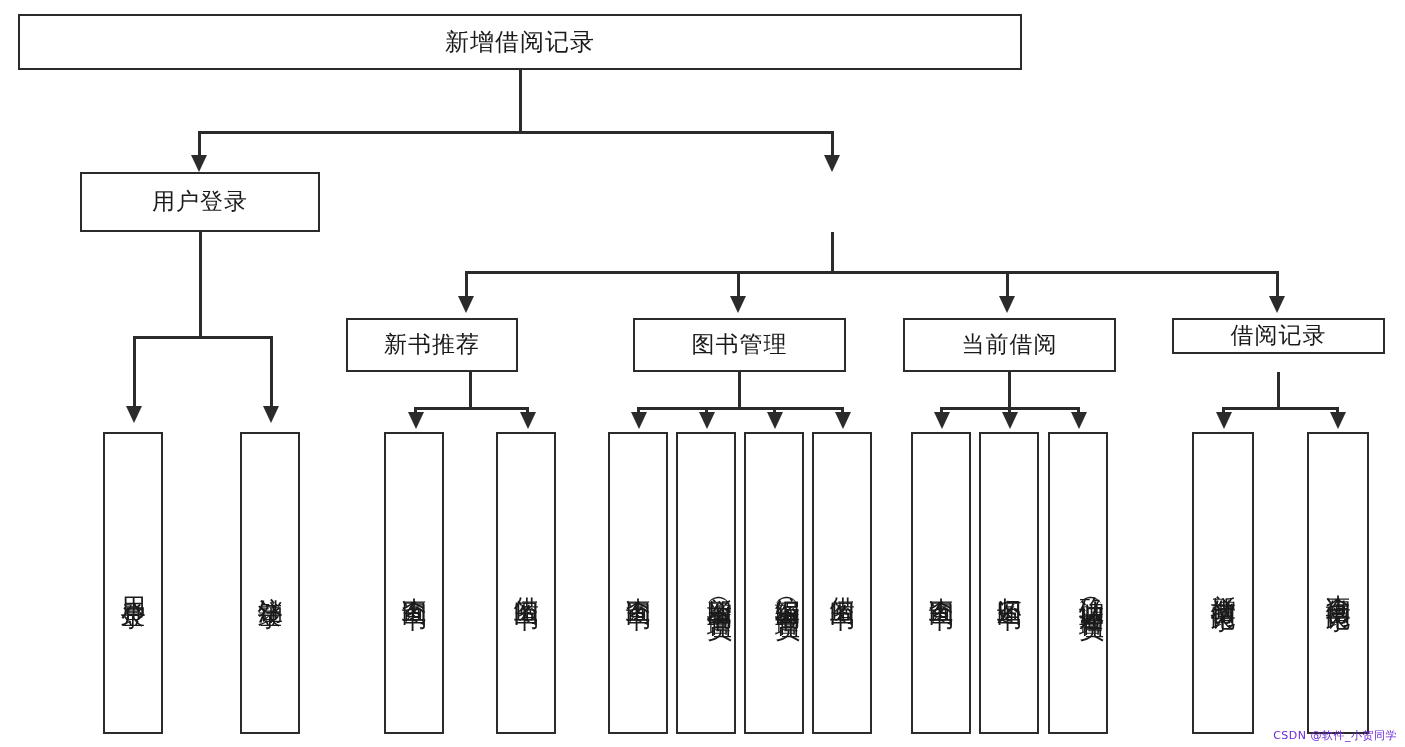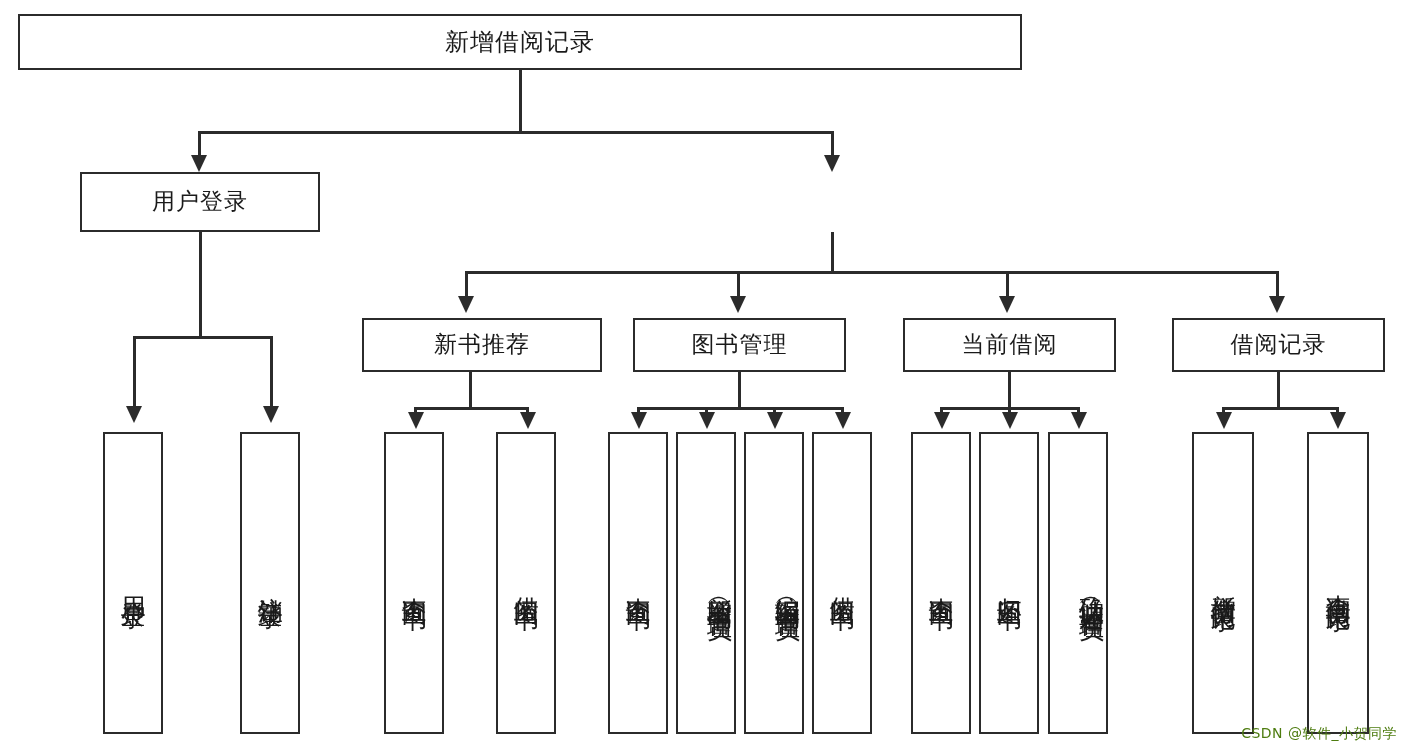--- a/index.html
+++ b/index.html
@@ -117,7 +117,7 @@
   <div class="connector vline" style="left:1276px; top:271px; width:3px; height:28px;"></div>
   <div class="arrow" style="left:1269px; top:296px;"></div>
 
-  <div class="node horiz" style="left:362px; top:318px; width:240px; height:54px;">新书推荐</div>
+  <div class="node horiz" style="left:346px; top:318px; width:172px; height:54px;">新书推荐</div>
   <div class="node horiz" style="left:633px; top:318px; width:213px; height:54px;">图书管理</div>
   <div class="node horiz" style="left:903px; top:318px; width:213px; height:54px;">当前借阅</div>
   <div class="node horiz" style="left:1172px; top:318px; width:213px; height:54px;">借阅记录</div>

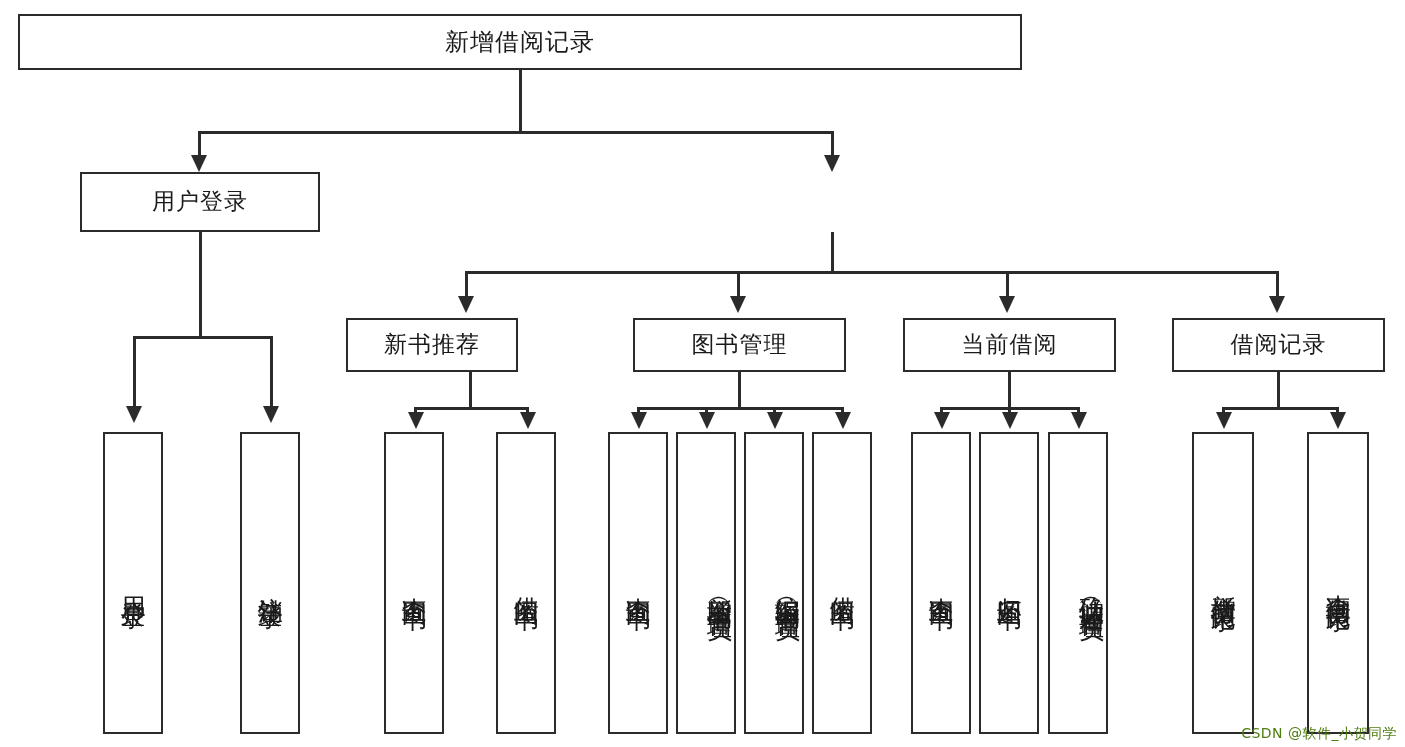--- a/index.html
+++ b/index.html
@@ -120,7 +120,7 @@
   <div class="node horiz" style="left:346px; top:318px; width:172px; height:54px;">新书推荐</div>
   <div class="node horiz" style="left:633px; top:318px; width:213px; height:54px;">图书管理</div>
   <div class="node horiz" style="left:903px; top:318px; width:213px; height:54px;">当前借阅</div>
-  <div class="node horiz" style="left:1172px; top:318px; width:213px; height:54px;">借阅记录</div>
+  <div class="node horiz" style="left:1172px; top:318px; width:213px; height:36px;">借阅记录</div>
 
   <div class="connector vline" style="left:469px; top:372px; width:3px; height:38px;"></div>
   <div class="connector hline" style="left:414px; top:407px; width:115px; height:3px;"></div>

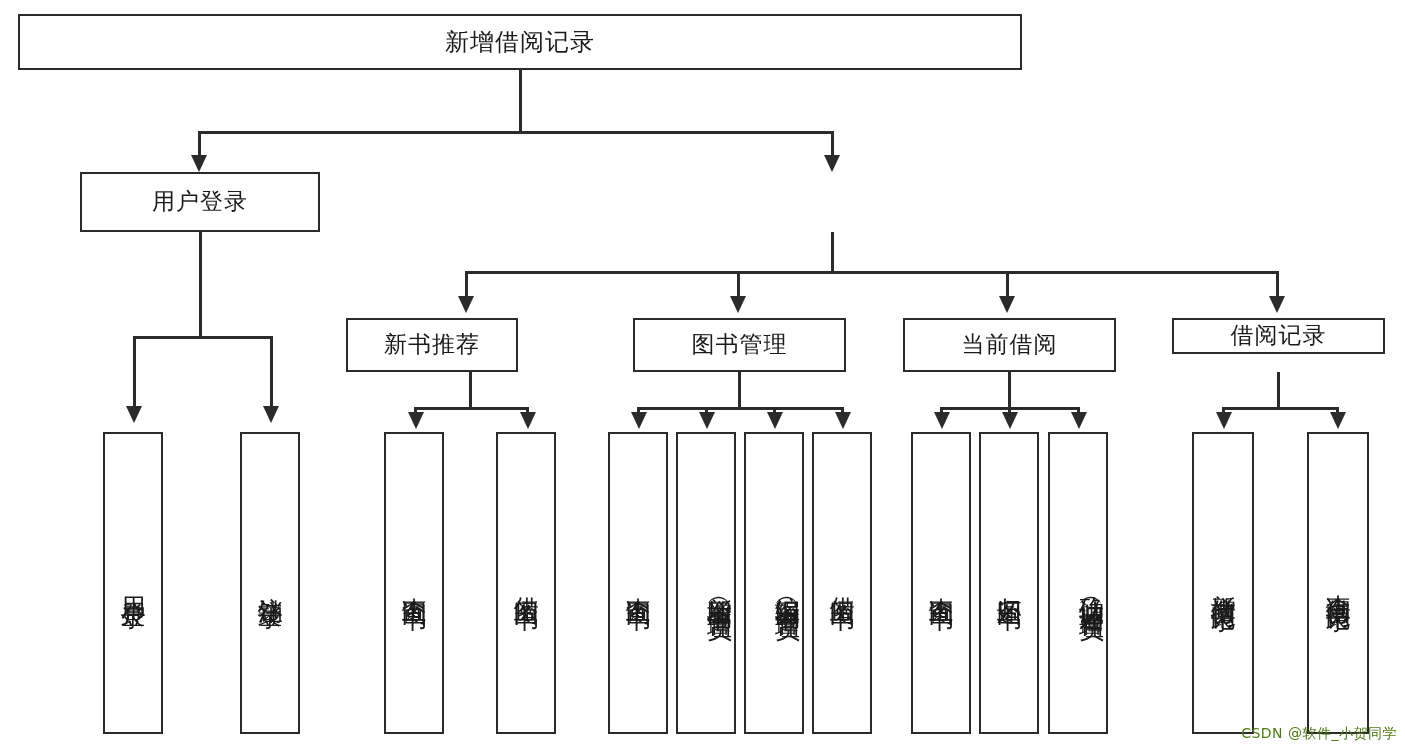--- a/index.html
+++ b/index.html
@@ -70,8 +70,8 @@
     position: absolute;
     right: 8px;
     bottom: 4px;
-    font-size: 14px;
-    color: #4d7c0f;
+    font-size: 11px;
+    color: #6d28d9;
     white-space: nowrap;
     letter-spacing: 0.5px;
   }

